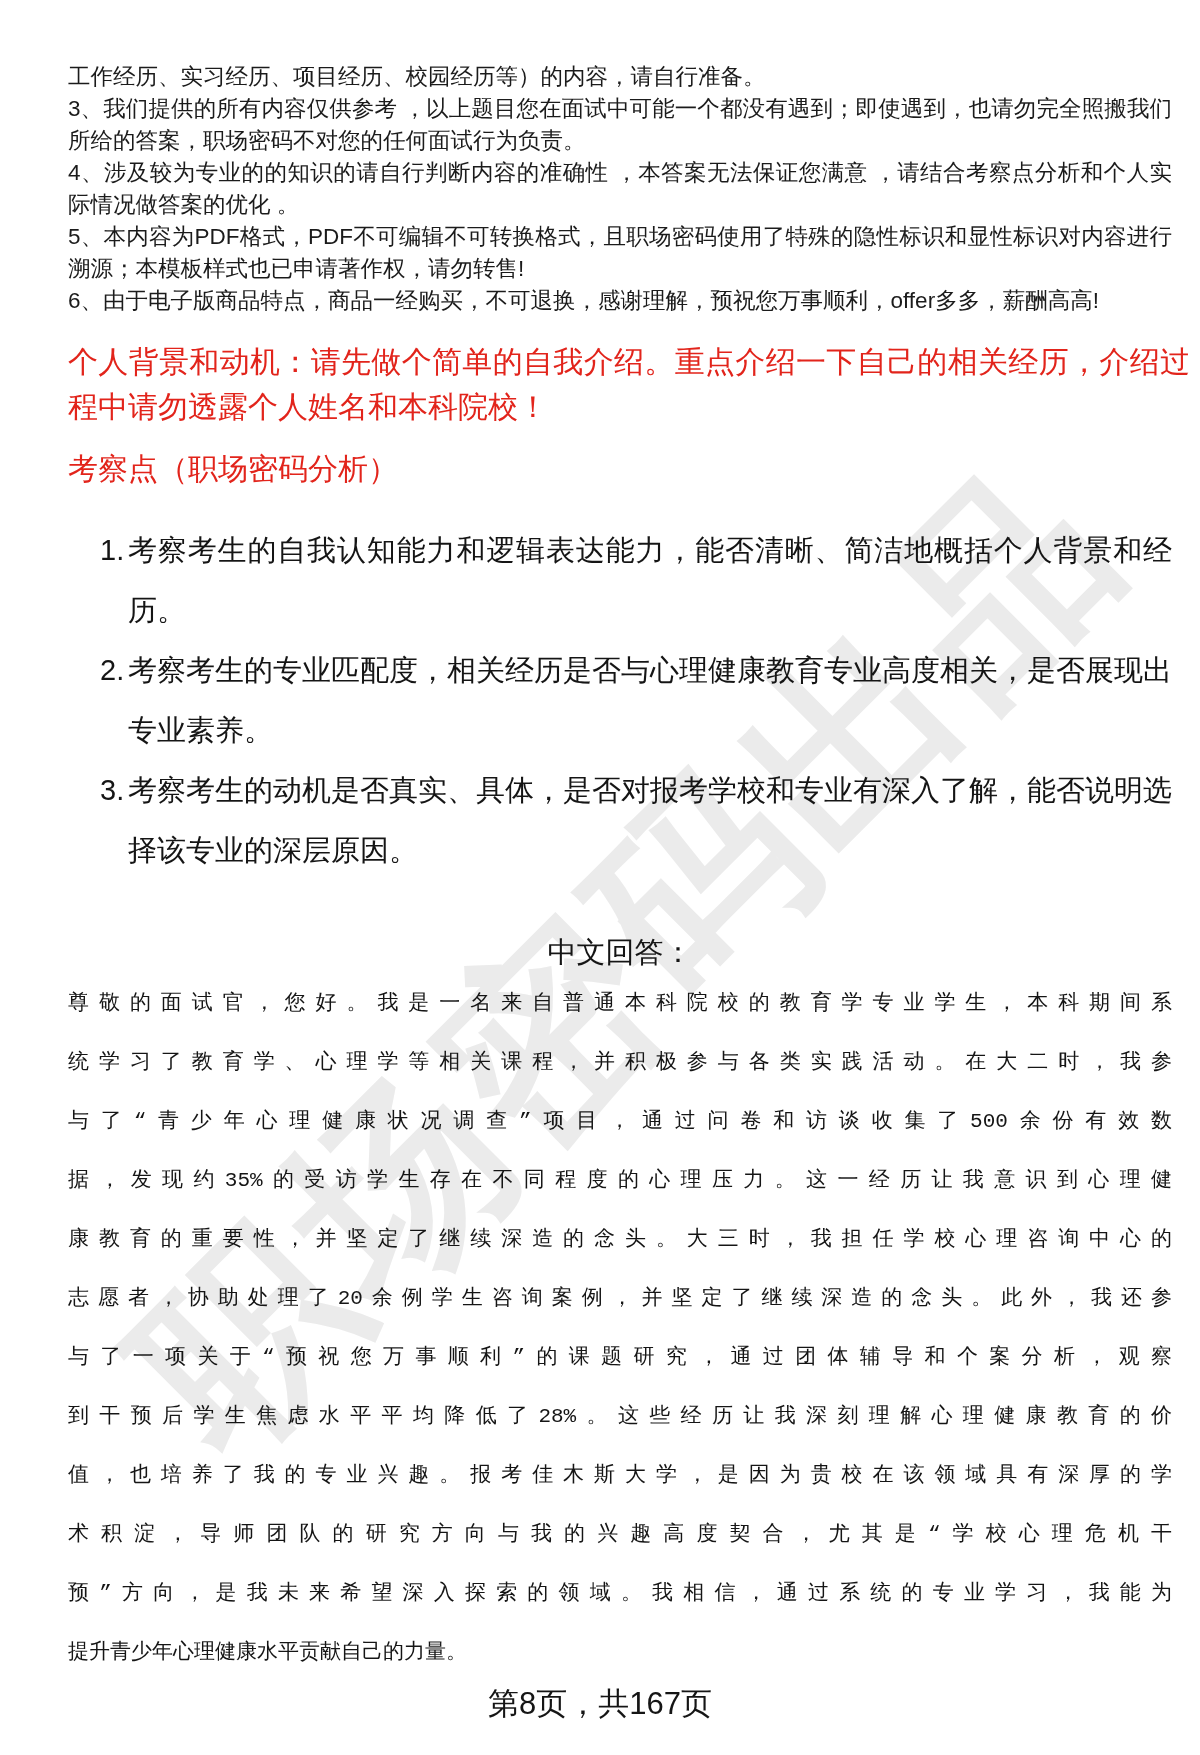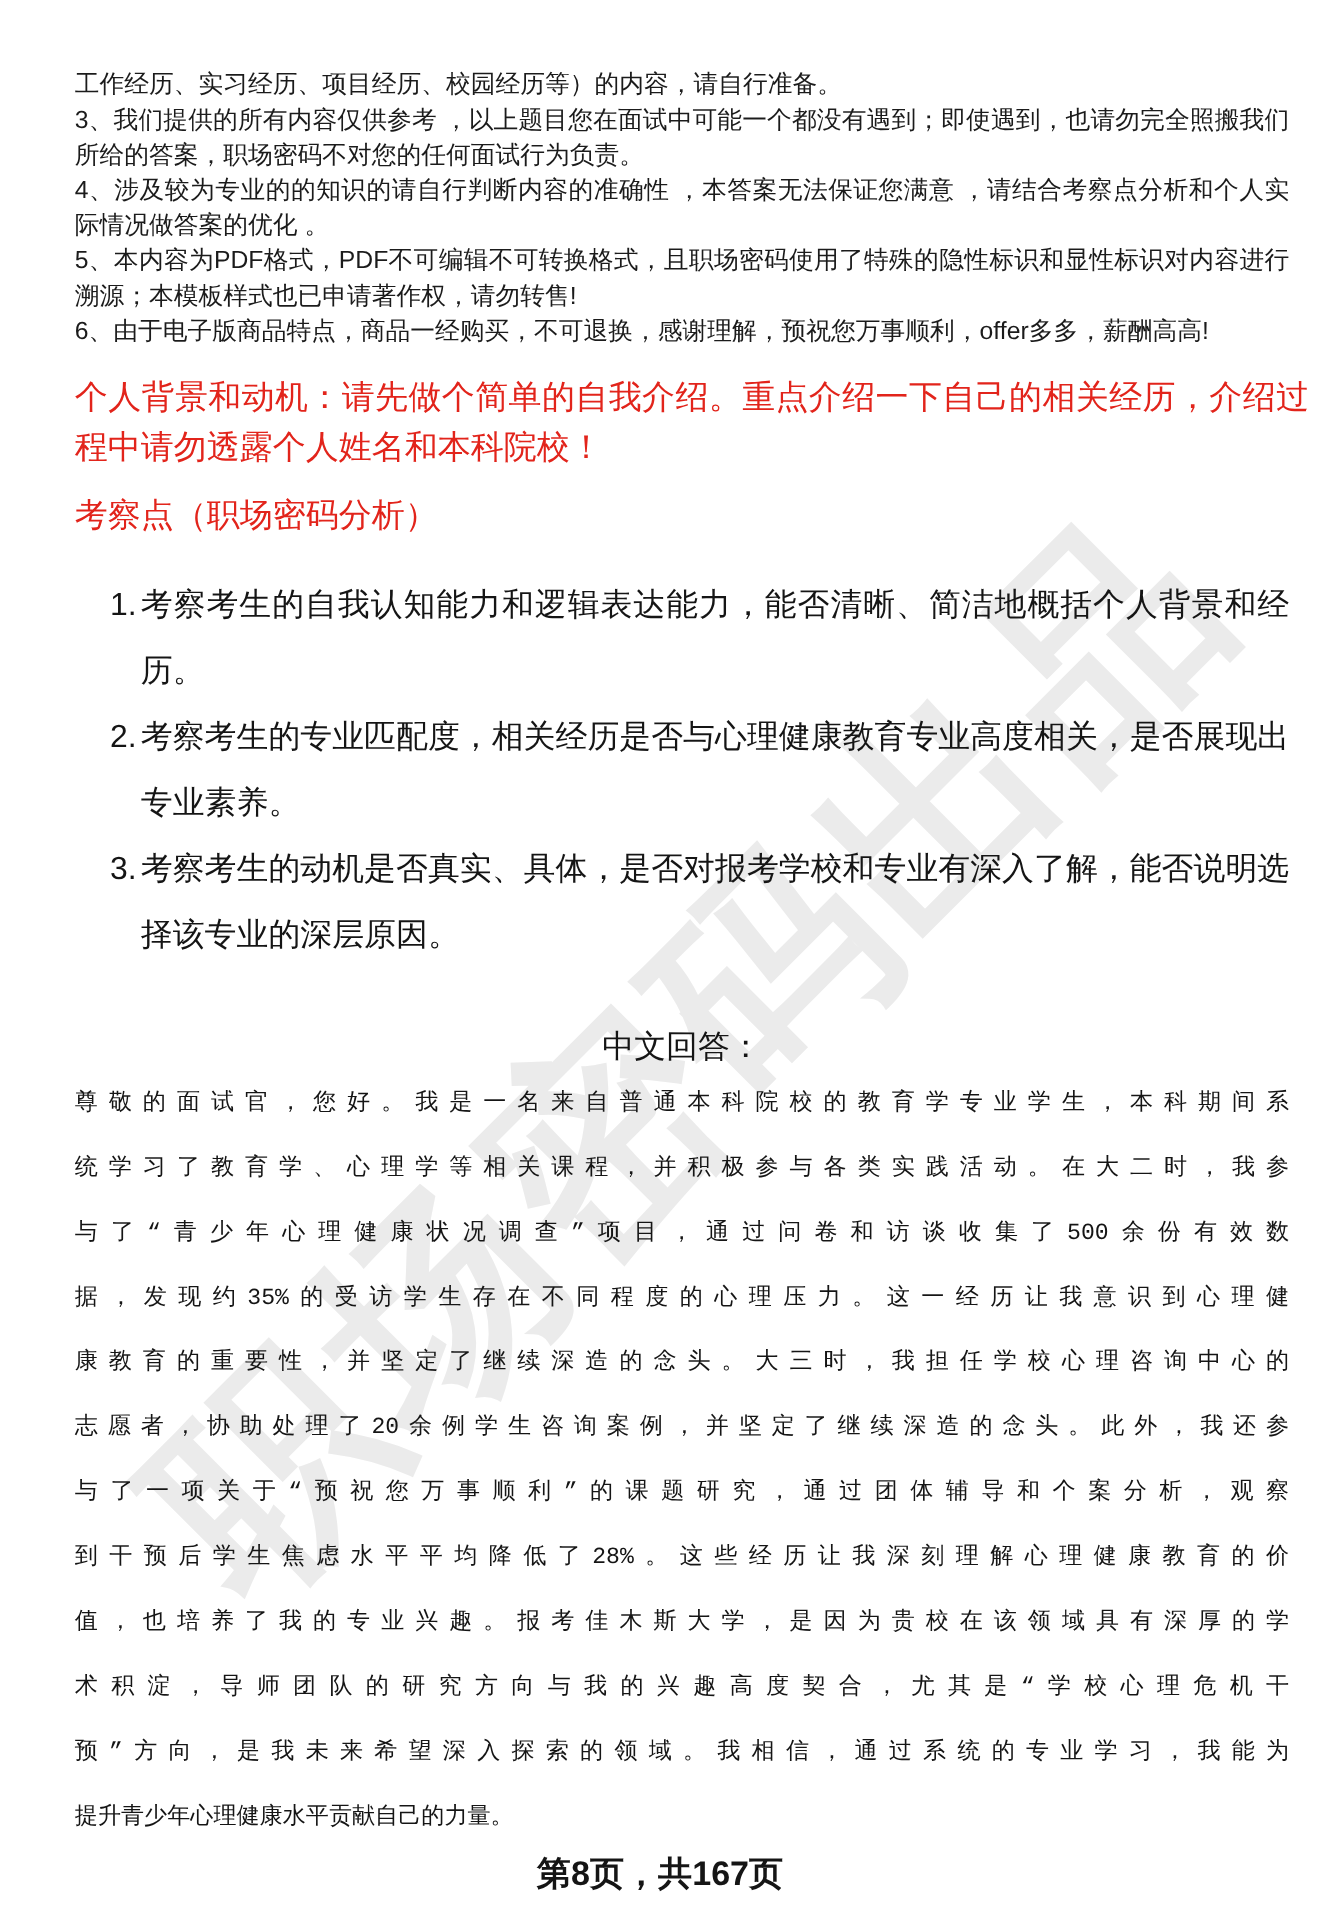--- a/index.html
+++ b/index.html
@@ -92,7 +92,6 @@
     font-size: 31px;
     line-height: 36px;
     z-index: 1;
-    font-weight: bold;
   }
 </style>
 </head>

